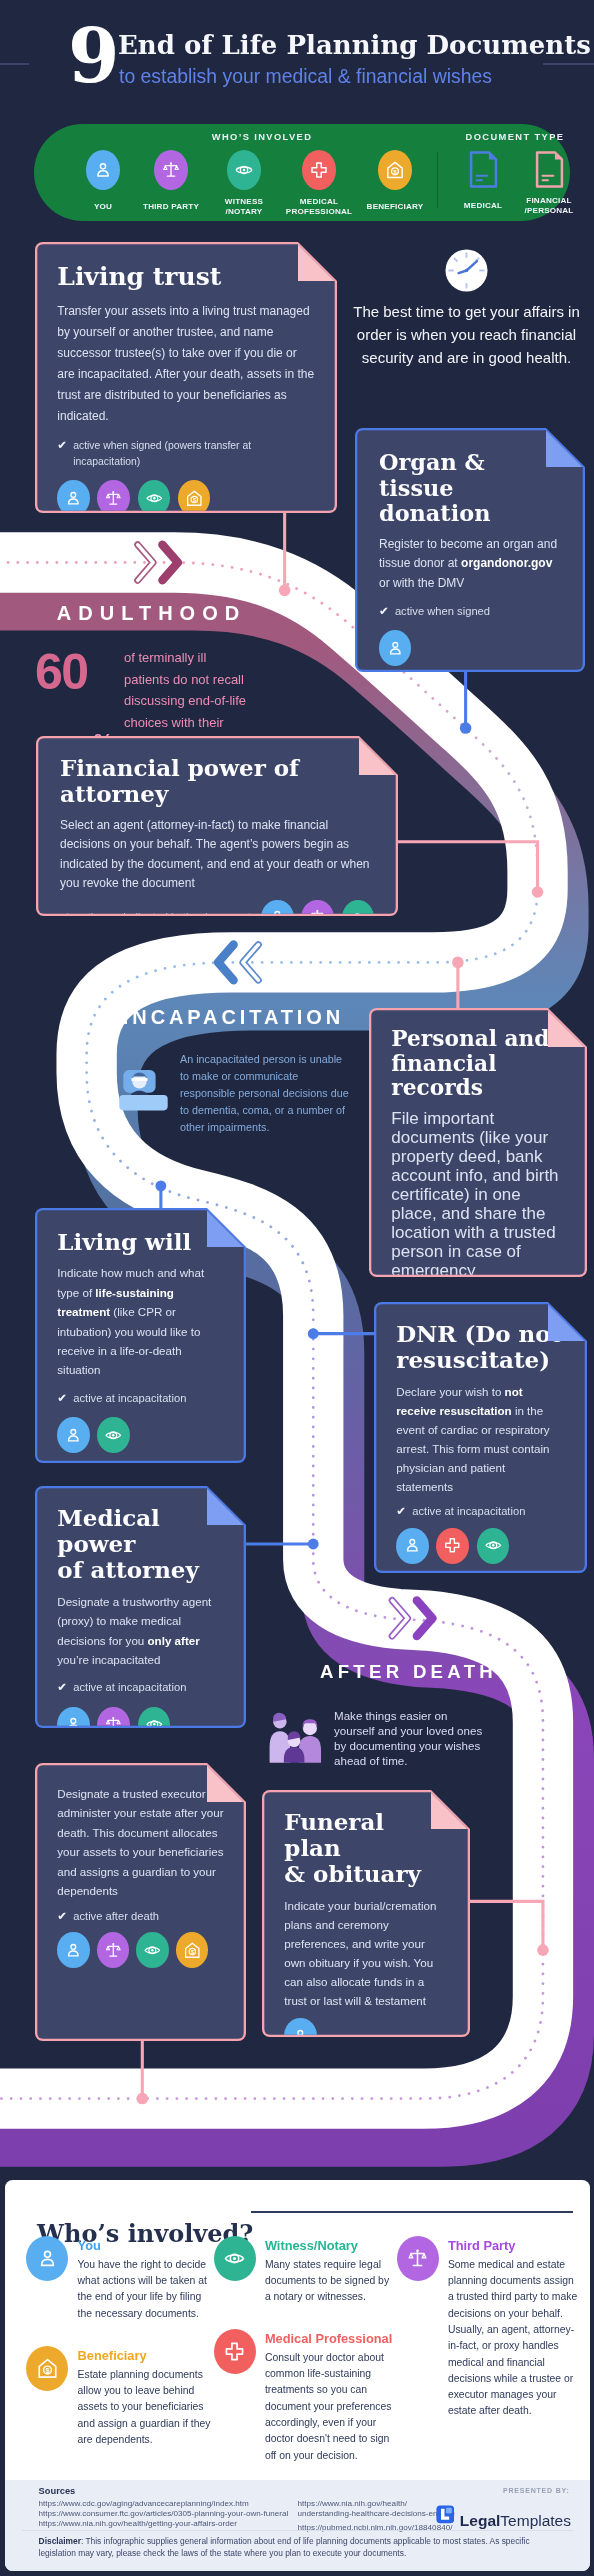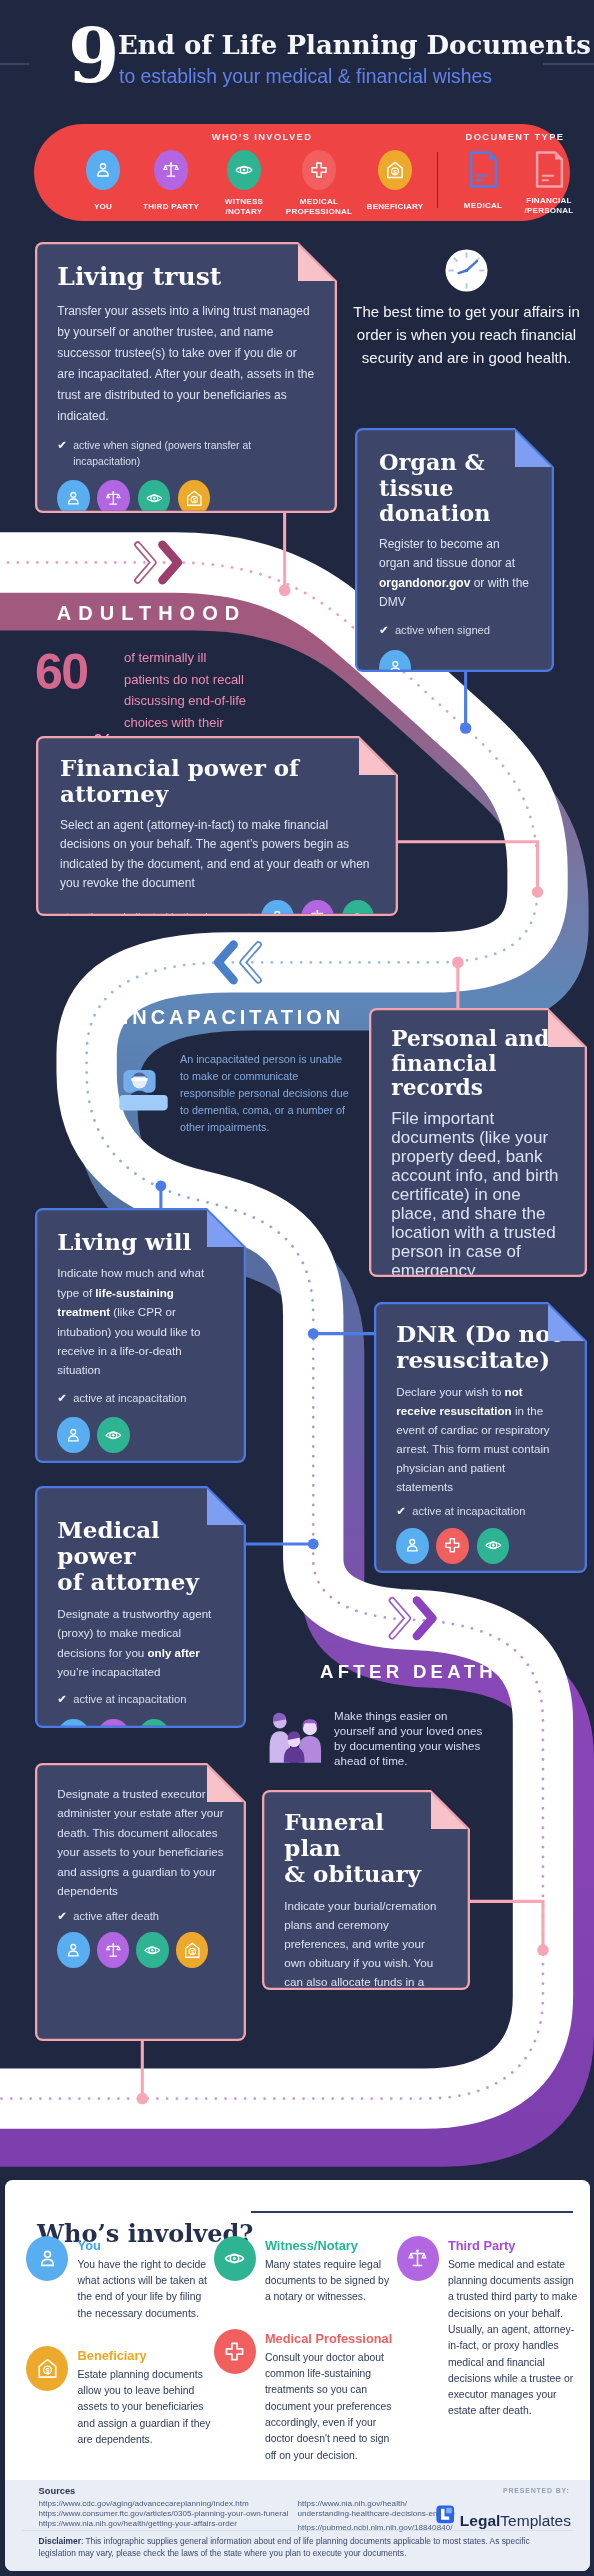--- a/index.html
+++ b/index.html
@@ -15,7 +15,7 @@
   .hdr-line{top:63px;height:1.5px;background:#3b4569;}
 
   
-  .pill{left:34px;top:124px;width:536px;height:97px;background:#ef4444;border-radius:49px;}
+  .pill{left:34px;top:124px;width:536px;height:97px;background:#15803d;border-radius:49px;}
   .pill-label{top:9.3px;font:bold 9.3px/1 "Liberation Sans",sans-serif;letter-spacing:1.4px;color:#edeff8;text-align:center;}
   .leg-item{top:26px;width:70px;text-align:center;}
   .leg-oval{width:34px;height:40px;border-radius:50%;margin:0 auto;display:flex;align-items:center;justify-content:center;}

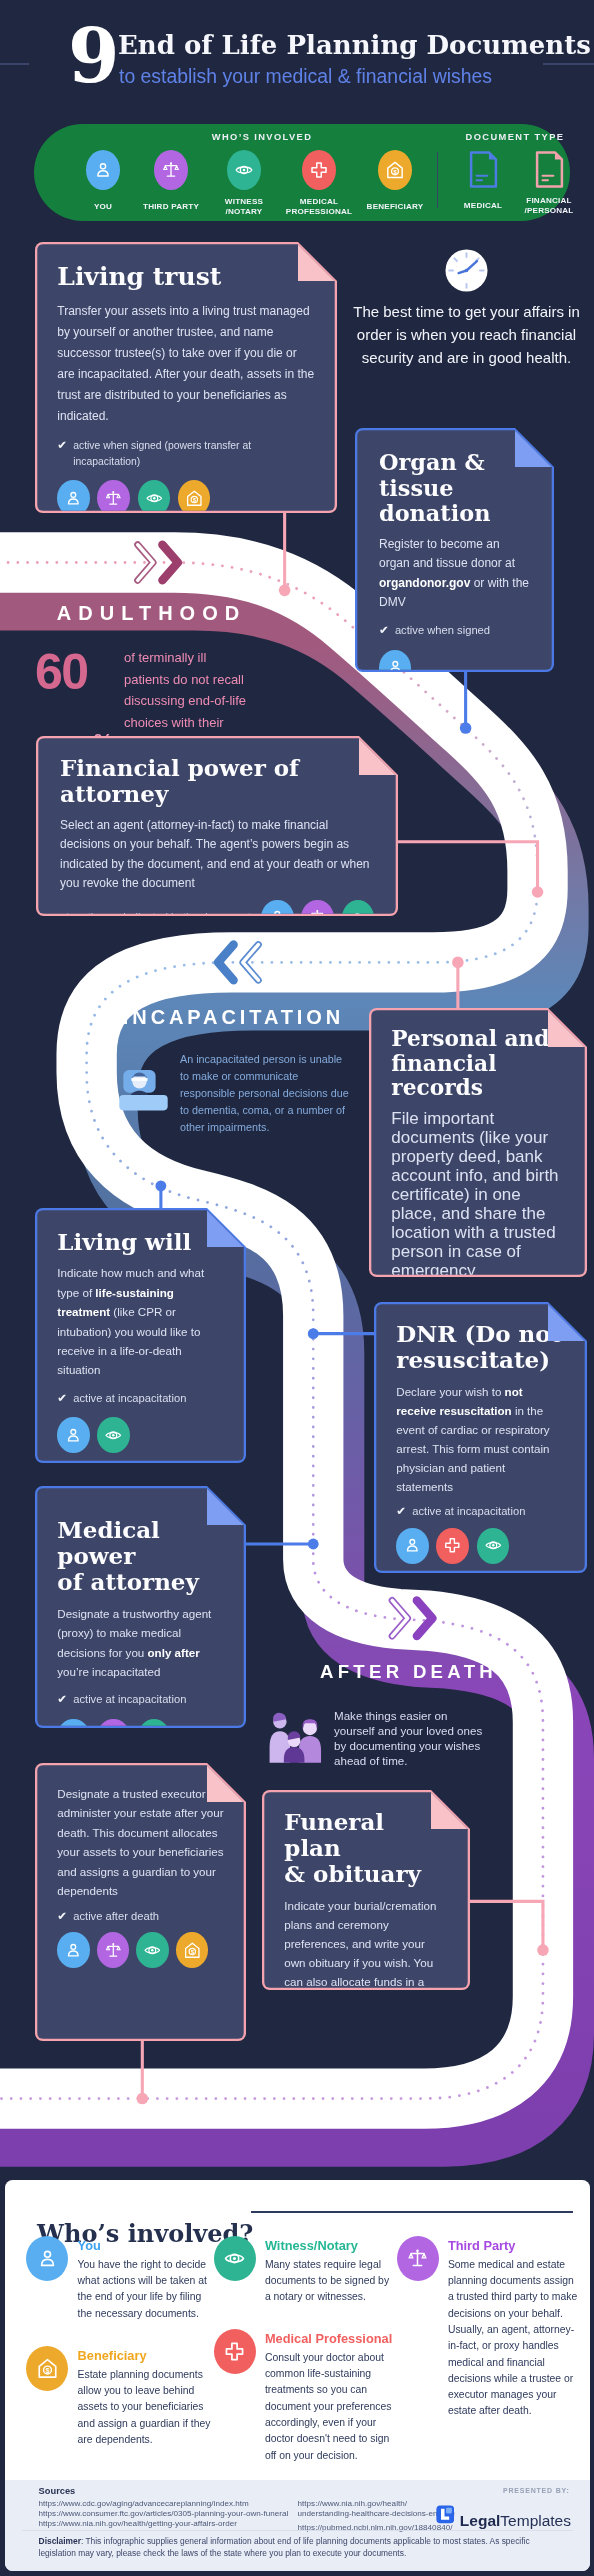--- a/index.html
+++ b/index.html
@@ -343,7 +343,7 @@
     <div class="fold"></div>
   </div>
 
-  <div class="doc-card blue" style="left:355px;top:428px;width:199px;height:244px;">
+  <div class="doc-card blue" style="left:355px;top:428px;width:230px;height:244px;">
     <div class="inner" style="padding:20px 21.7px;">
       <h2 class="card-title" style="font-size: 22.4px; white-space: pre-line;">Organ &amp;
 tissue donation</h2>

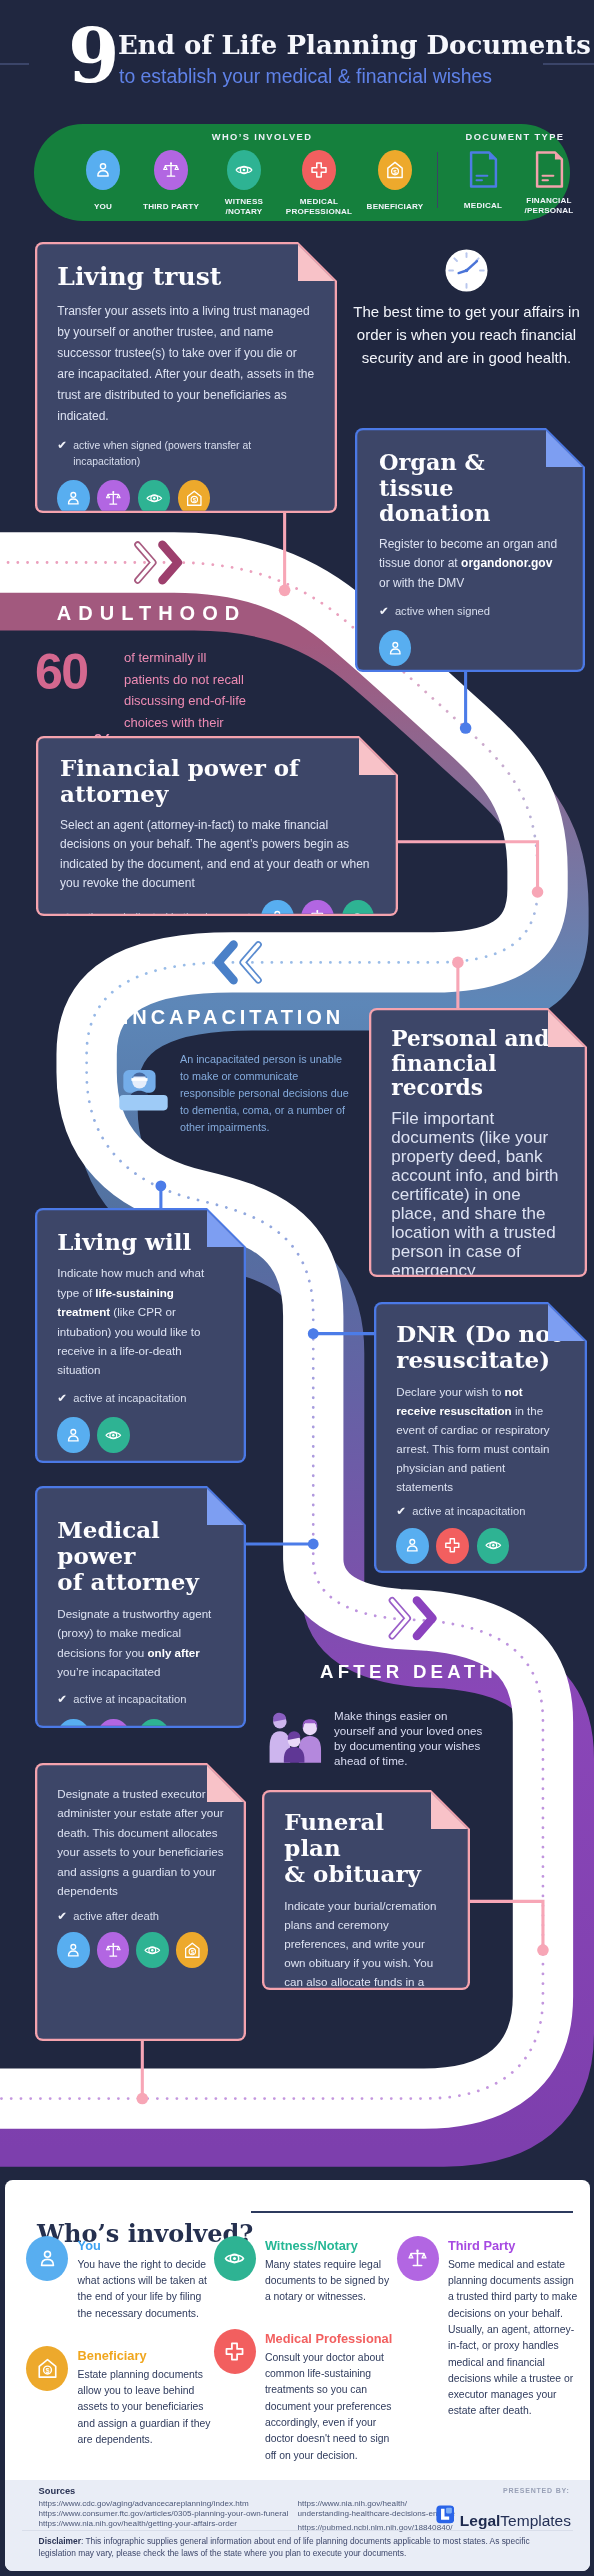--- a/index.html
+++ b/index.html
@@ -465,7 +465,7 @@
   </div>
 
   <div class="doc-card blue" style="left:35px;top:1486px;width:211px;height:242px;">
-    <div class="inner" style="padding:29px 20px;">
+    <div class="inner" style="padding:17px 20px;">
       <h2 class="card-title" style="white-space: pre-line;">Medical power
 of attorney</h2>
       <div class="card-body" style="font-size:11.6px;">Designate a trustworthy agent (proxy) to make medical decisions for you <b>only after</b> you’re incapacitated</div>

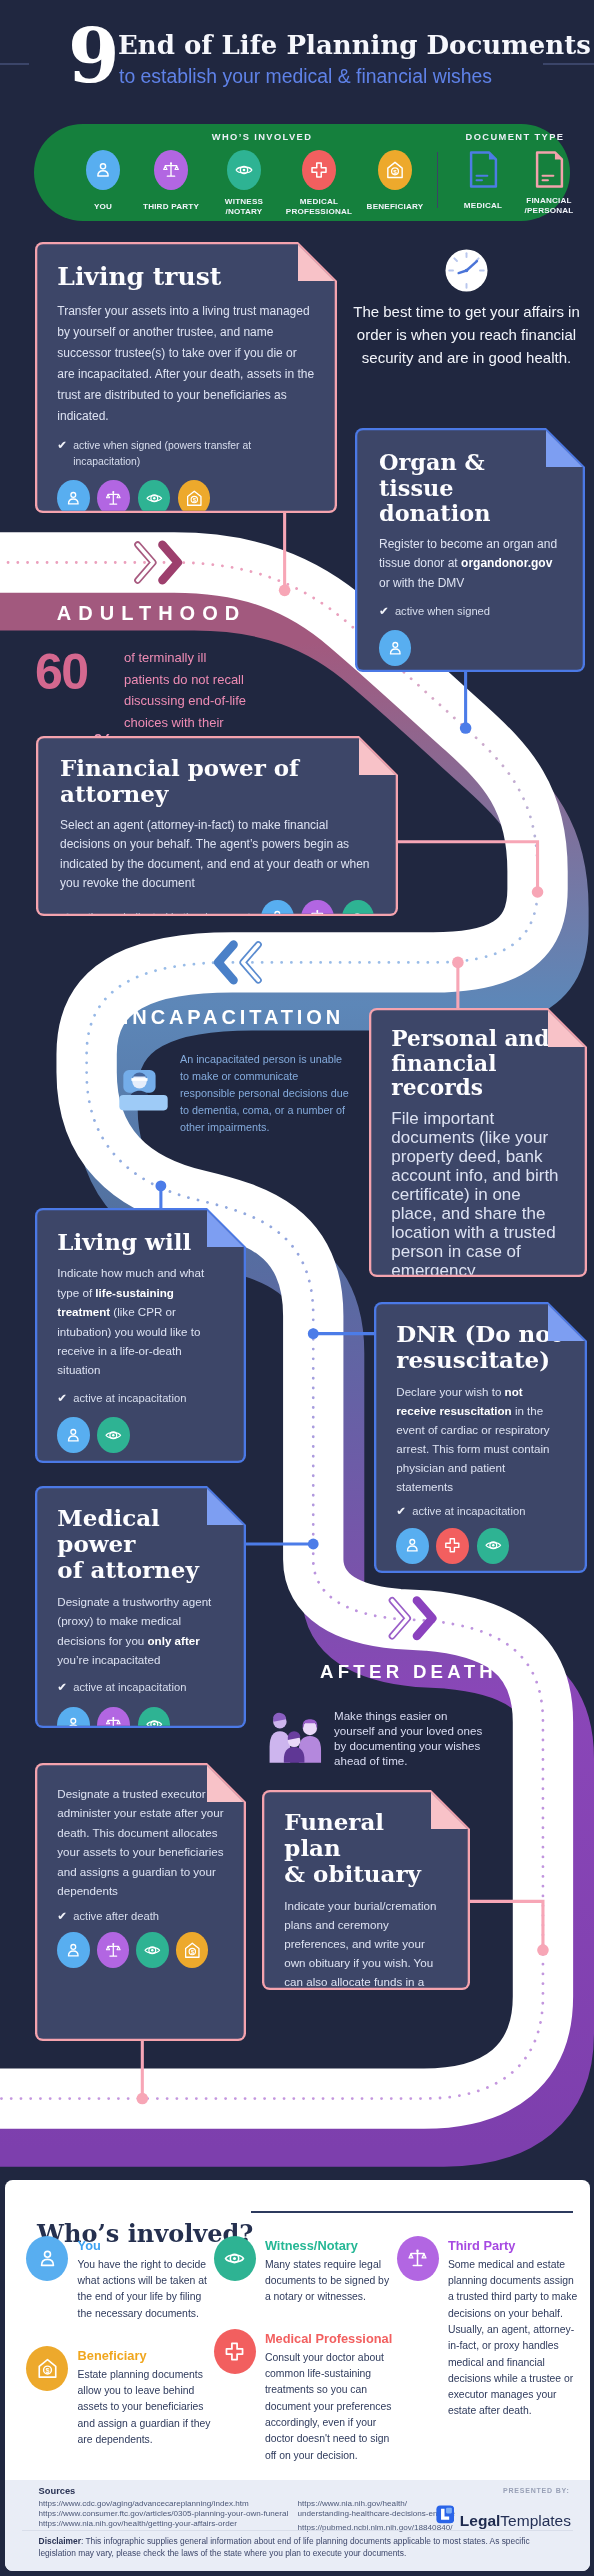--- a/index.html
+++ b/index.html
@@ -527,7 +527,7 @@
     <div class="fold"></div>
   </div>
 
-  <div class="doc-card pink" style="left:262px;top:1790px;width:208px;height:200px;">
+  <div class="doc-card pink" style="left:262px;top:1790px;width:208px;height:247px;">
     <div class="inner" style="padding:17px 20px;">
       <h2 class="card-title" style="white-space: pre-line;">Funeral plan
 &amp; obituary</h2>

